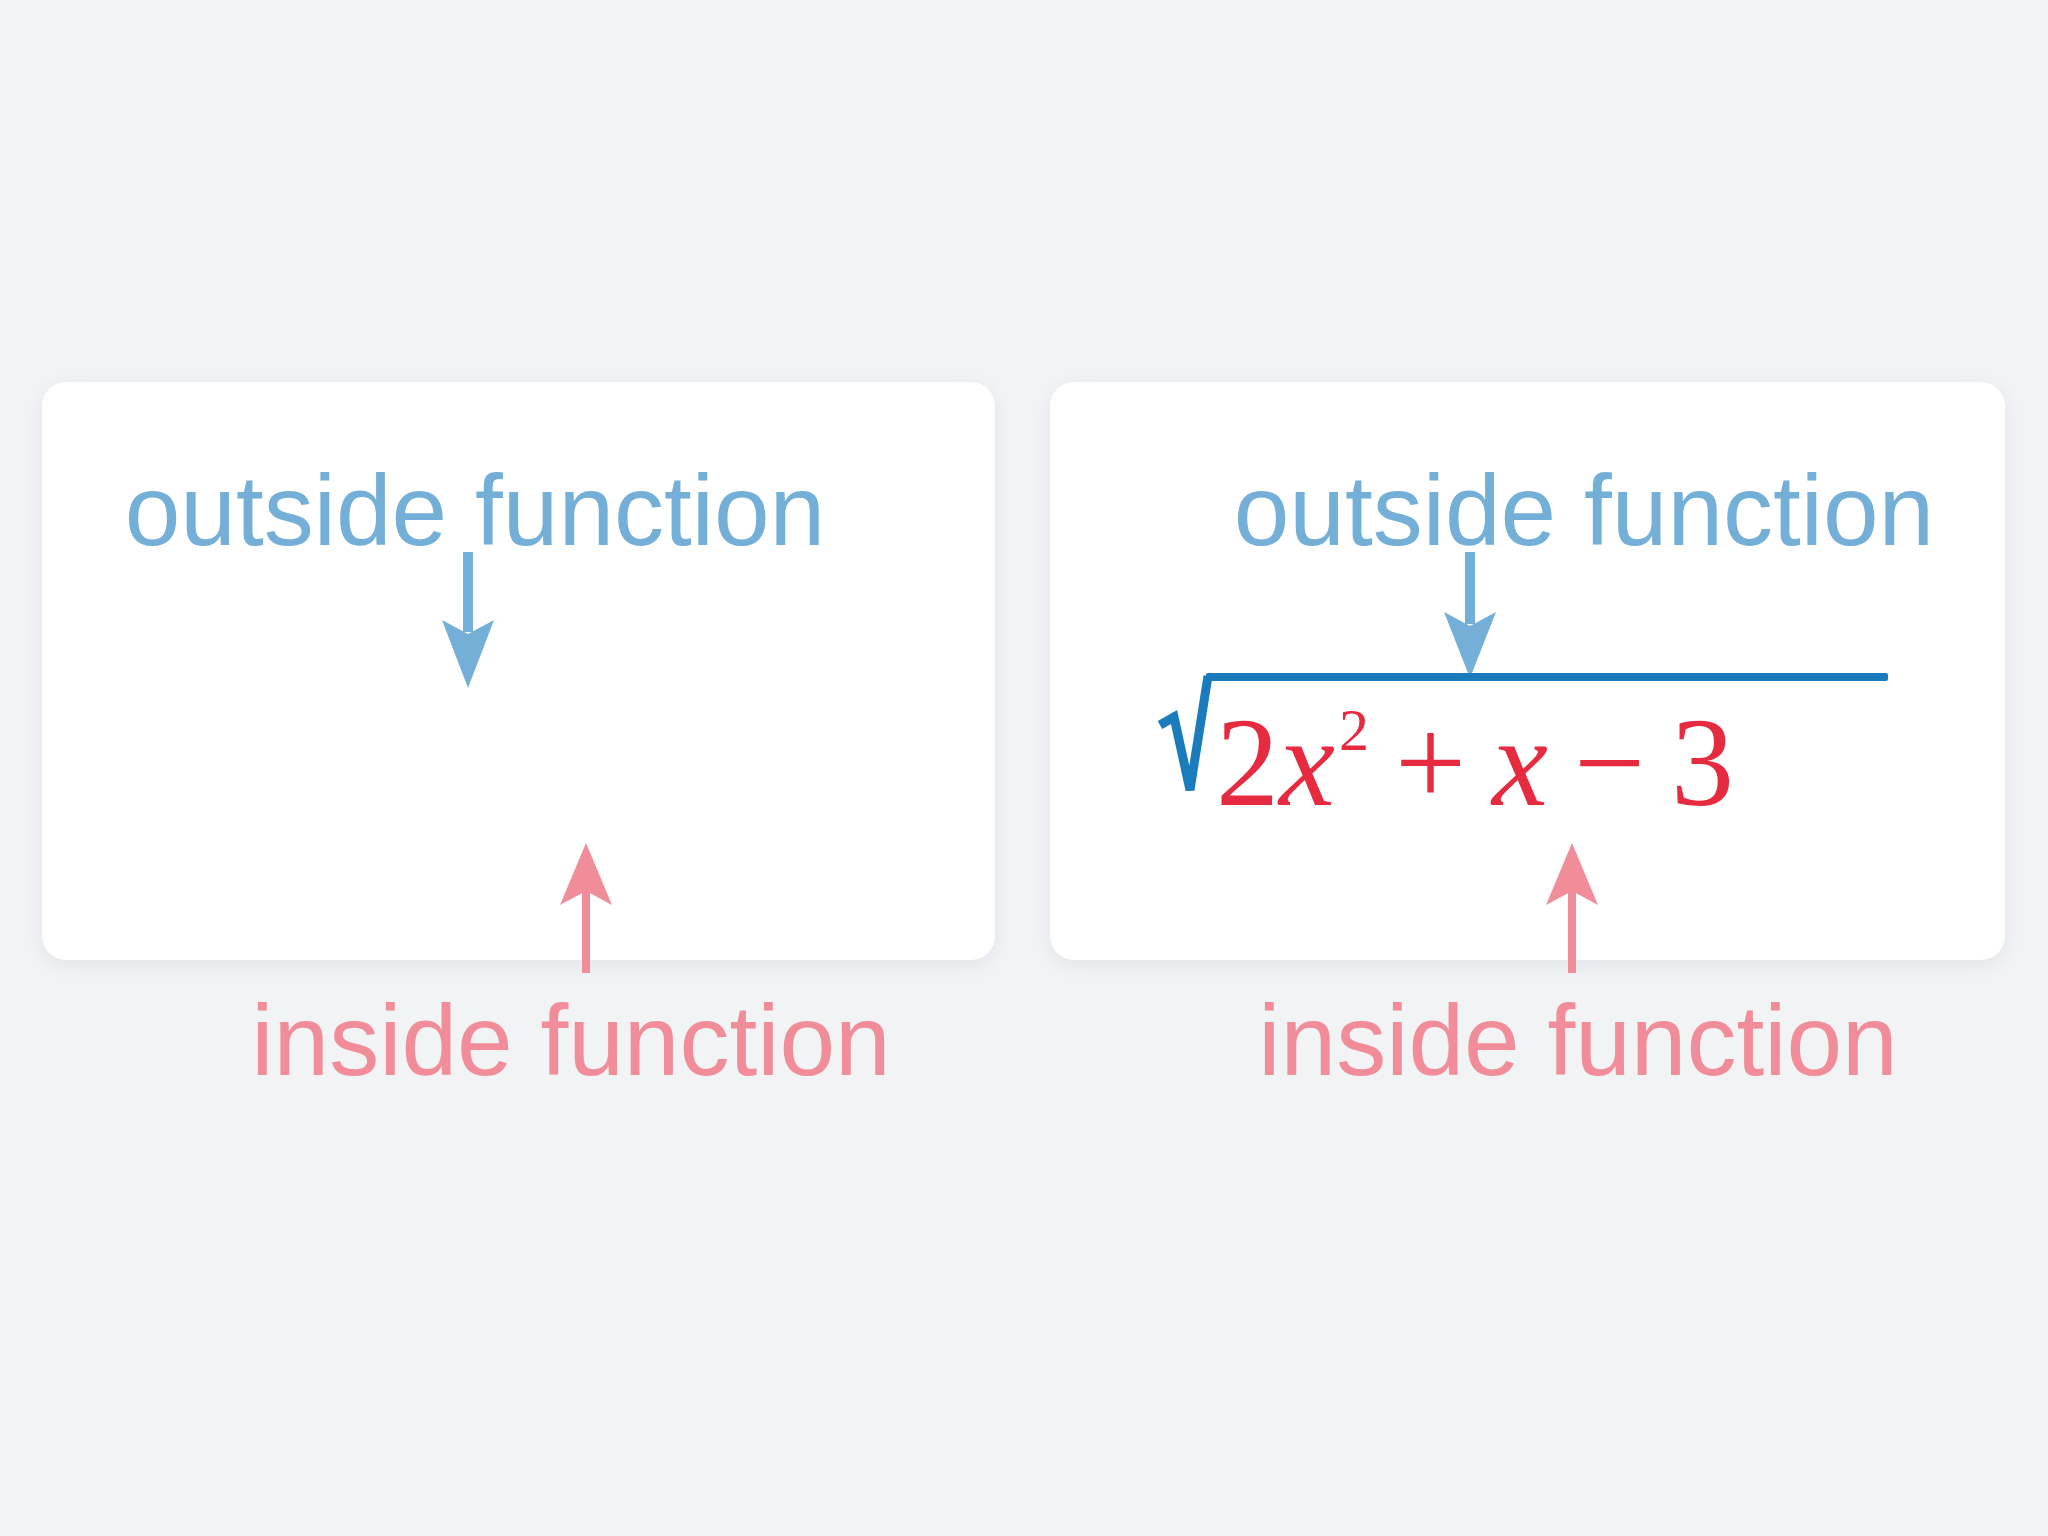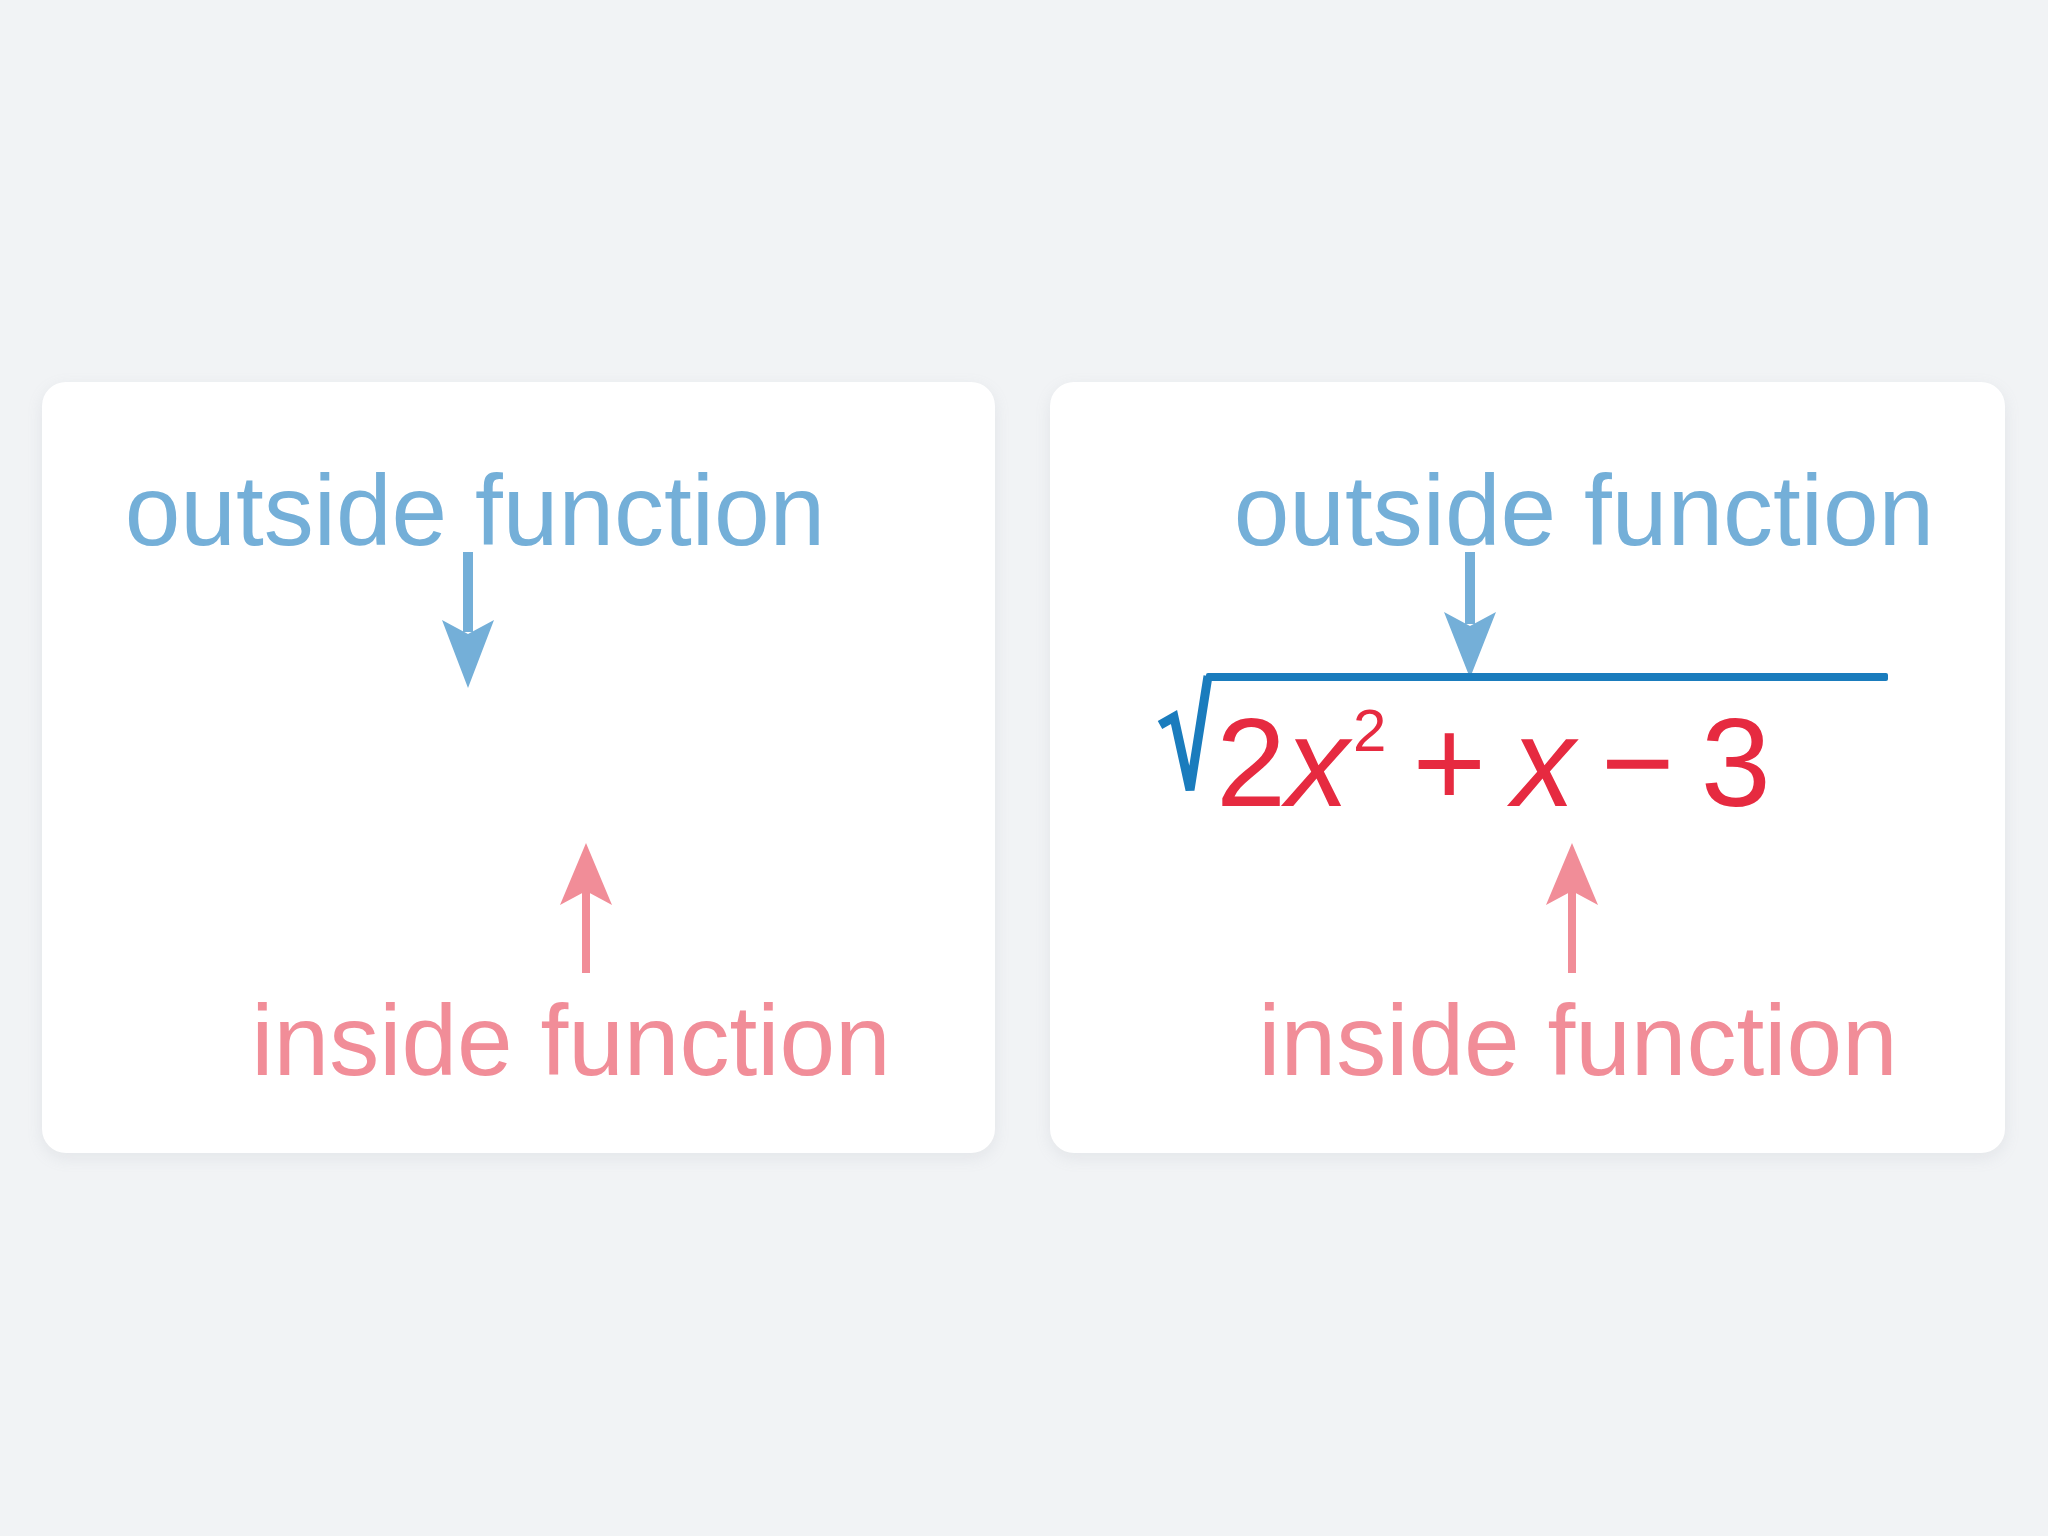--- a/index.html
+++ b/index.html
@@ -21,7 +21,7 @@
   .card {
     position: absolute;
     top: 382px;
-    height: 771px;
+    height: 578px;
     background: var(--card-bg);
     border-radius: 24px;
     box-shadow: 0 5px 16px rgba(140,150,165,0.14);

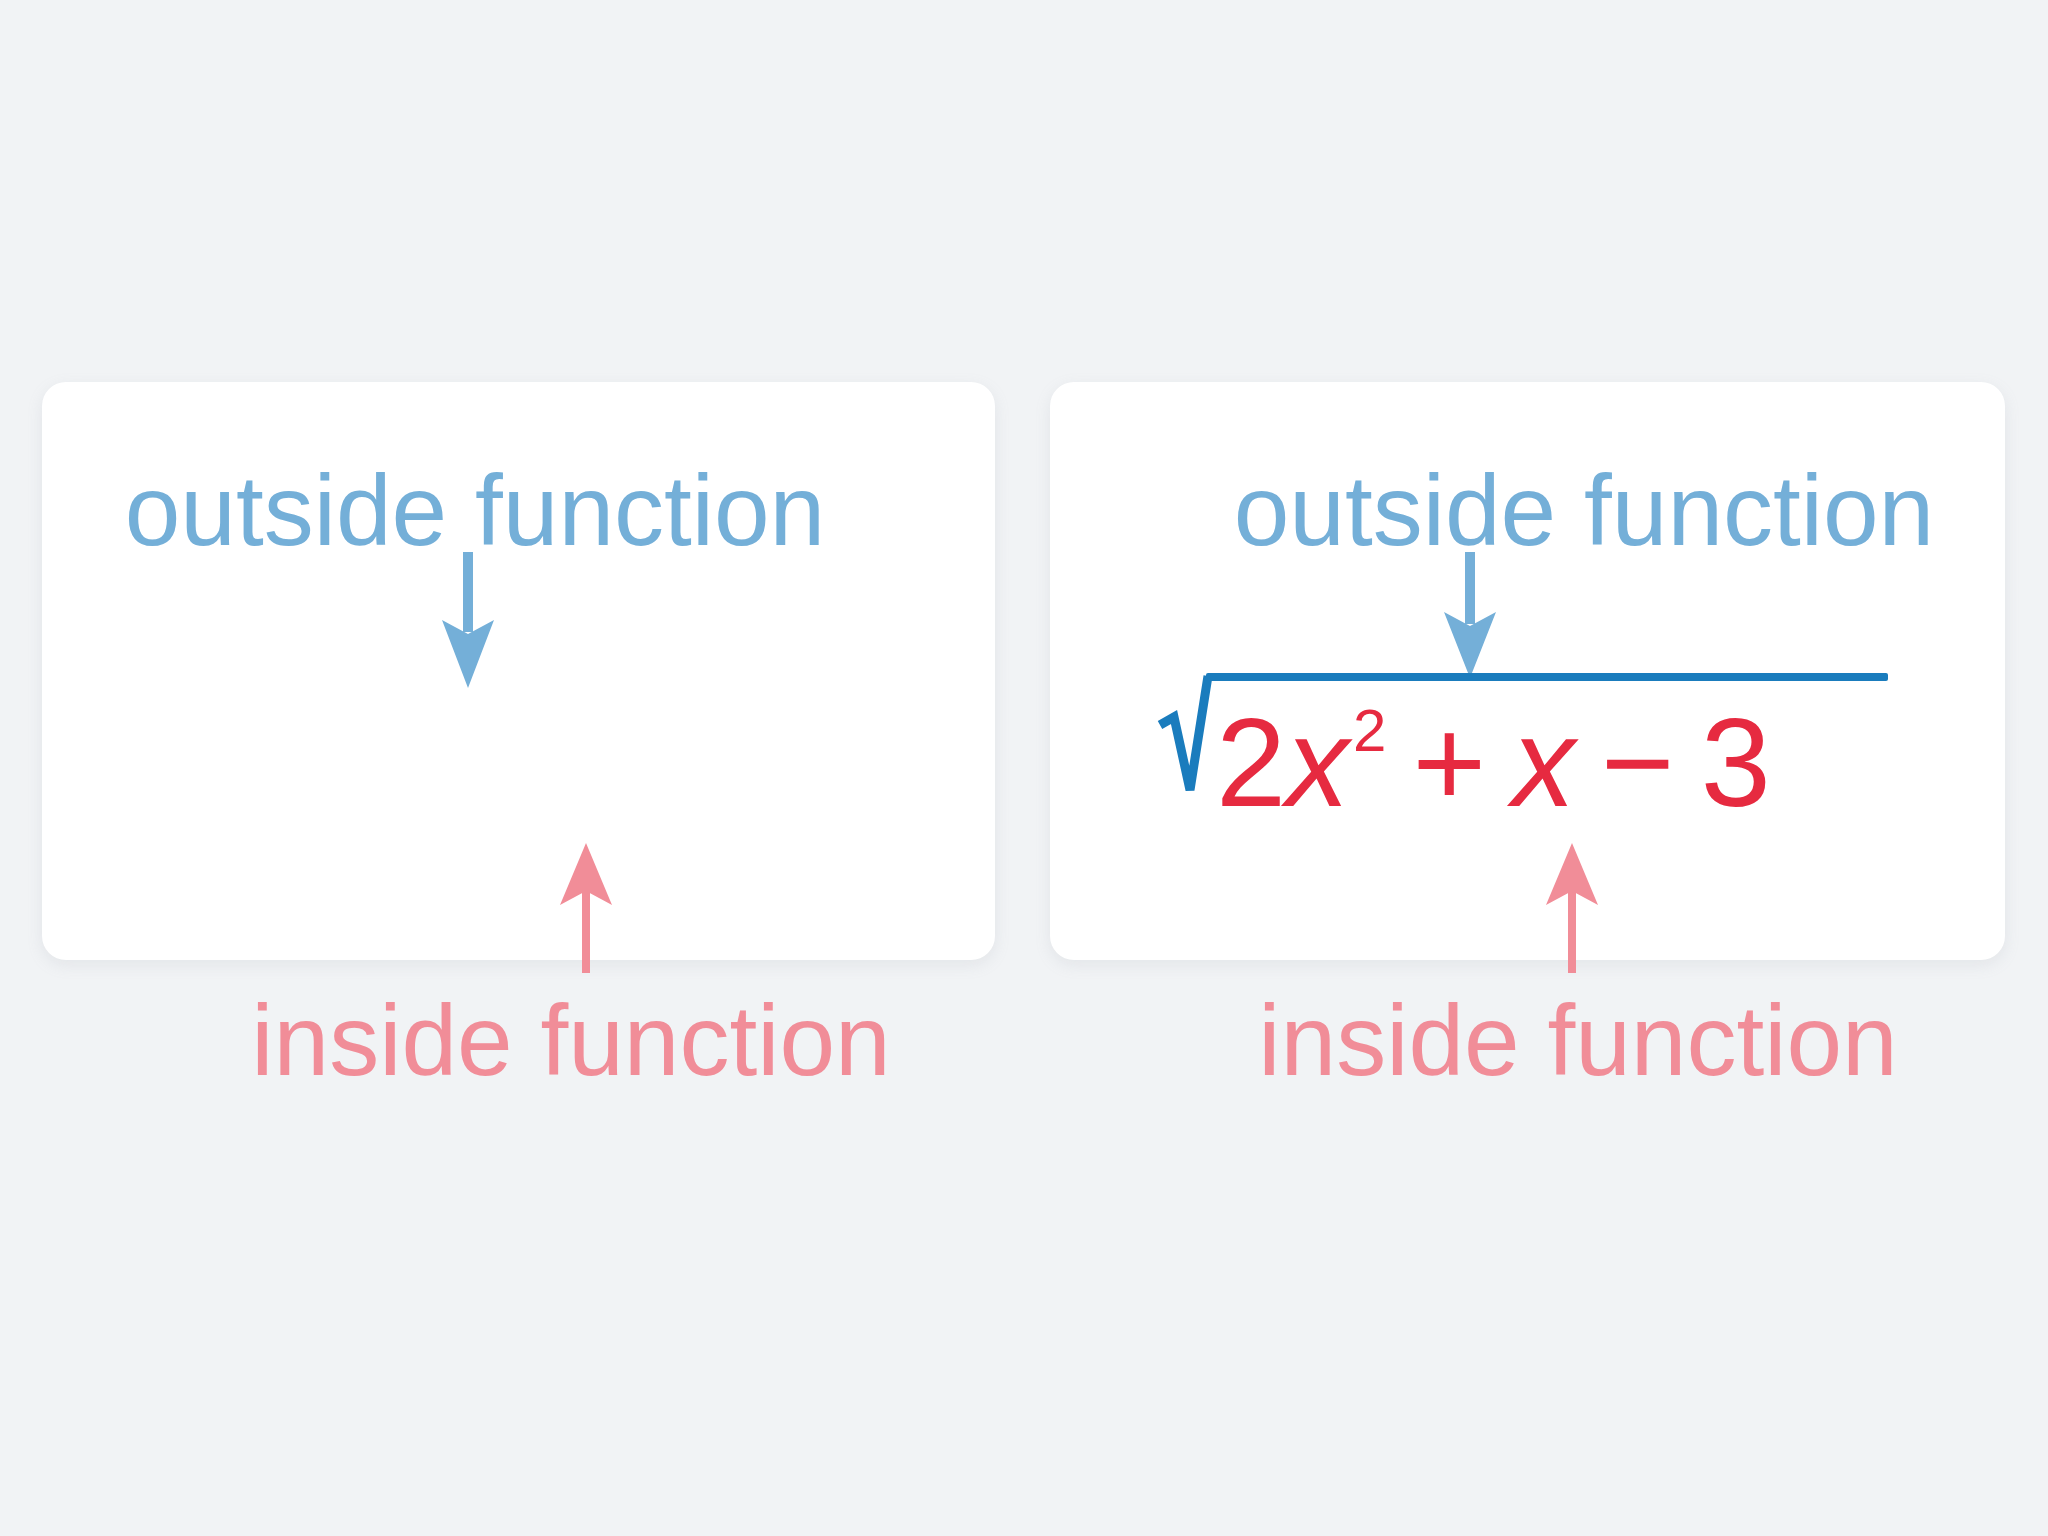--- a/index.html
+++ b/index.html
@@ -105,7 +105,7 @@
 
   <div class="abs vinculum" style="left:156px; top:291px; width:682px;"></div>
 
-  <div class="abs math radicand" style="left:166px; top:318px;">
+  <div class="abs math radicand" style="left:166px; top:318px;font-family:Liberation Serif, serif;">
     <span>2</span><span class="var">x</span><span class="sup">2</span><span class="op">+</span><span class="var">x</span><span class="op">−</span><span>3</span>
   </div>
 

